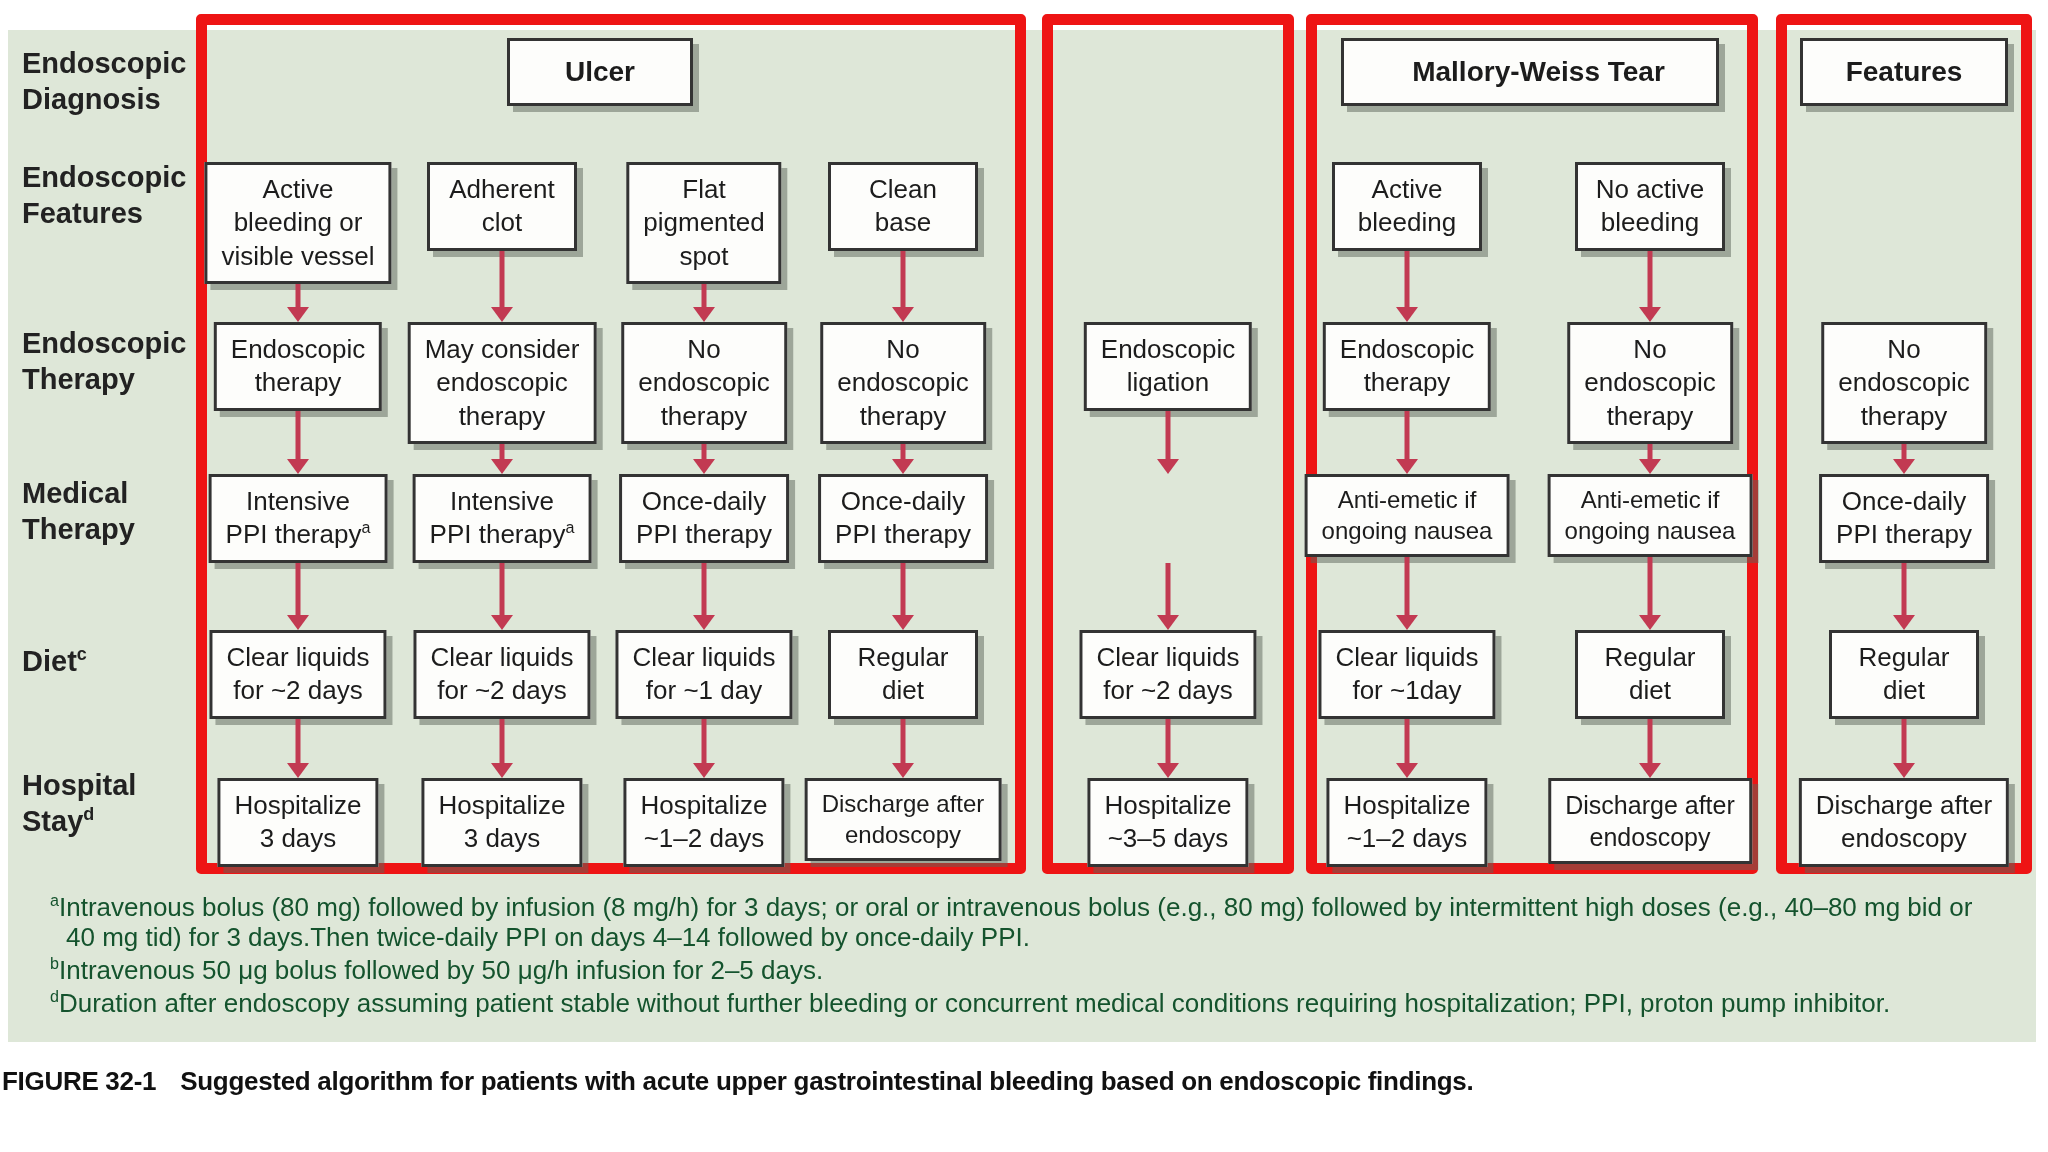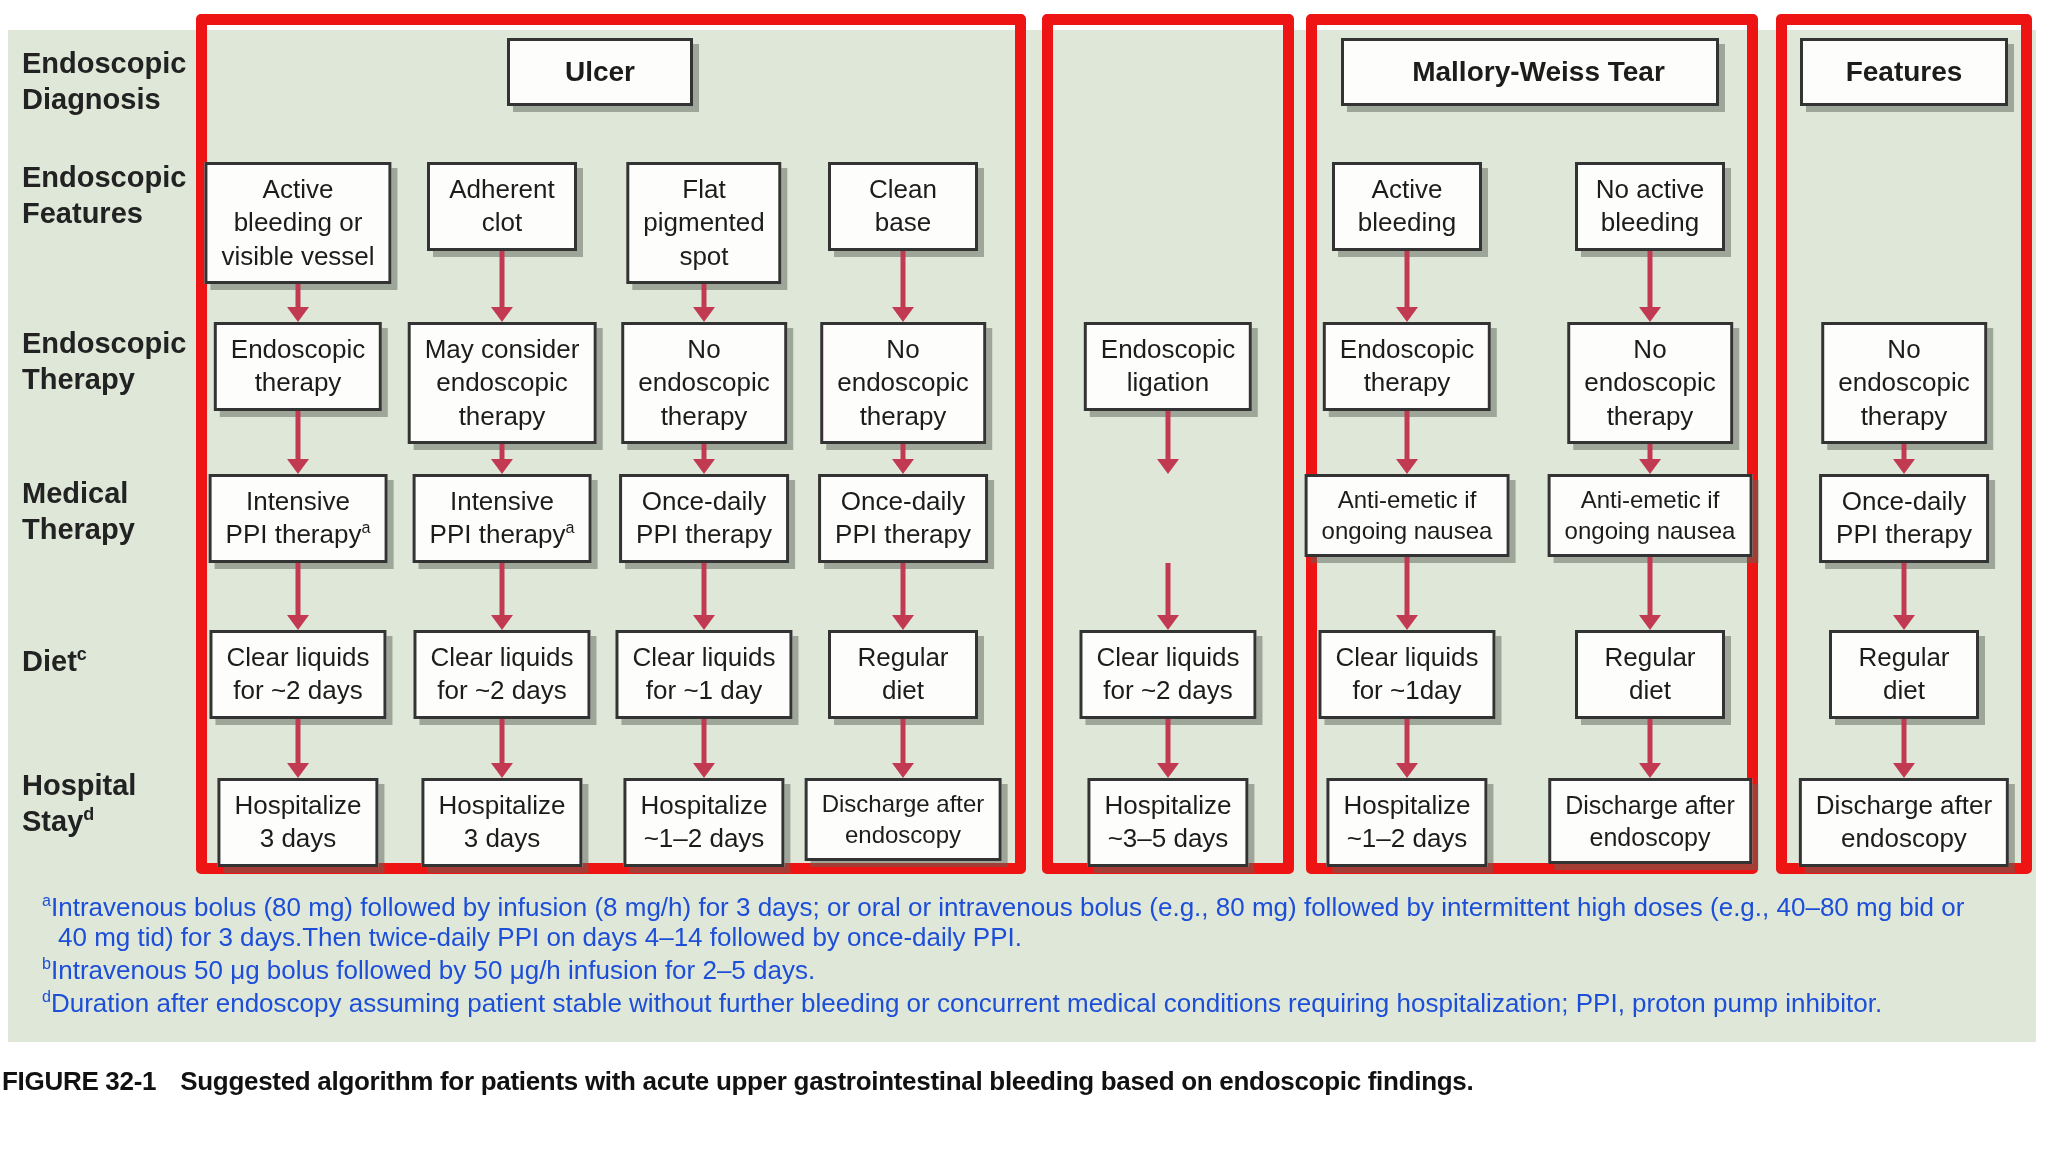--- a/index.html
+++ b/index.html
@@ -21,7 +21,7 @@
   .arrow .ln{position:absolute;left:50%;transform:translateX(-50%);top:0;width:5px;background:#c23a52;}
   .arrow .hd{position:absolute;left:50%;transform:translateX(-50%);bottom:0;width:0;height:0;
     border-left:11px solid transparent;border-right:11px solid transparent;border-top:15px solid #c23a52;}
-  .footnote{position:relative;font-size:26px;line-height:1.16;margin:0 0 3px 0;padding-left:16px;text-indent:-16px;color:#1d4ed8;}
+  .footnote{position:relative;font-size:26px;line-height:1.16;margin:0 0 3px 8px;padding-left:16px;text-indent:-16px;color:#14532d;}
   sup{font-size:62%;line-height:0;}
   .caption-bar{position:absolute;left:2px;top:1066px;width:2040px;font-weight:bold;font-size:26px;letter-spacing:-0.3px;color:#111;white-space:nowrap;}
   .cap-label{margin-right:24px;}

